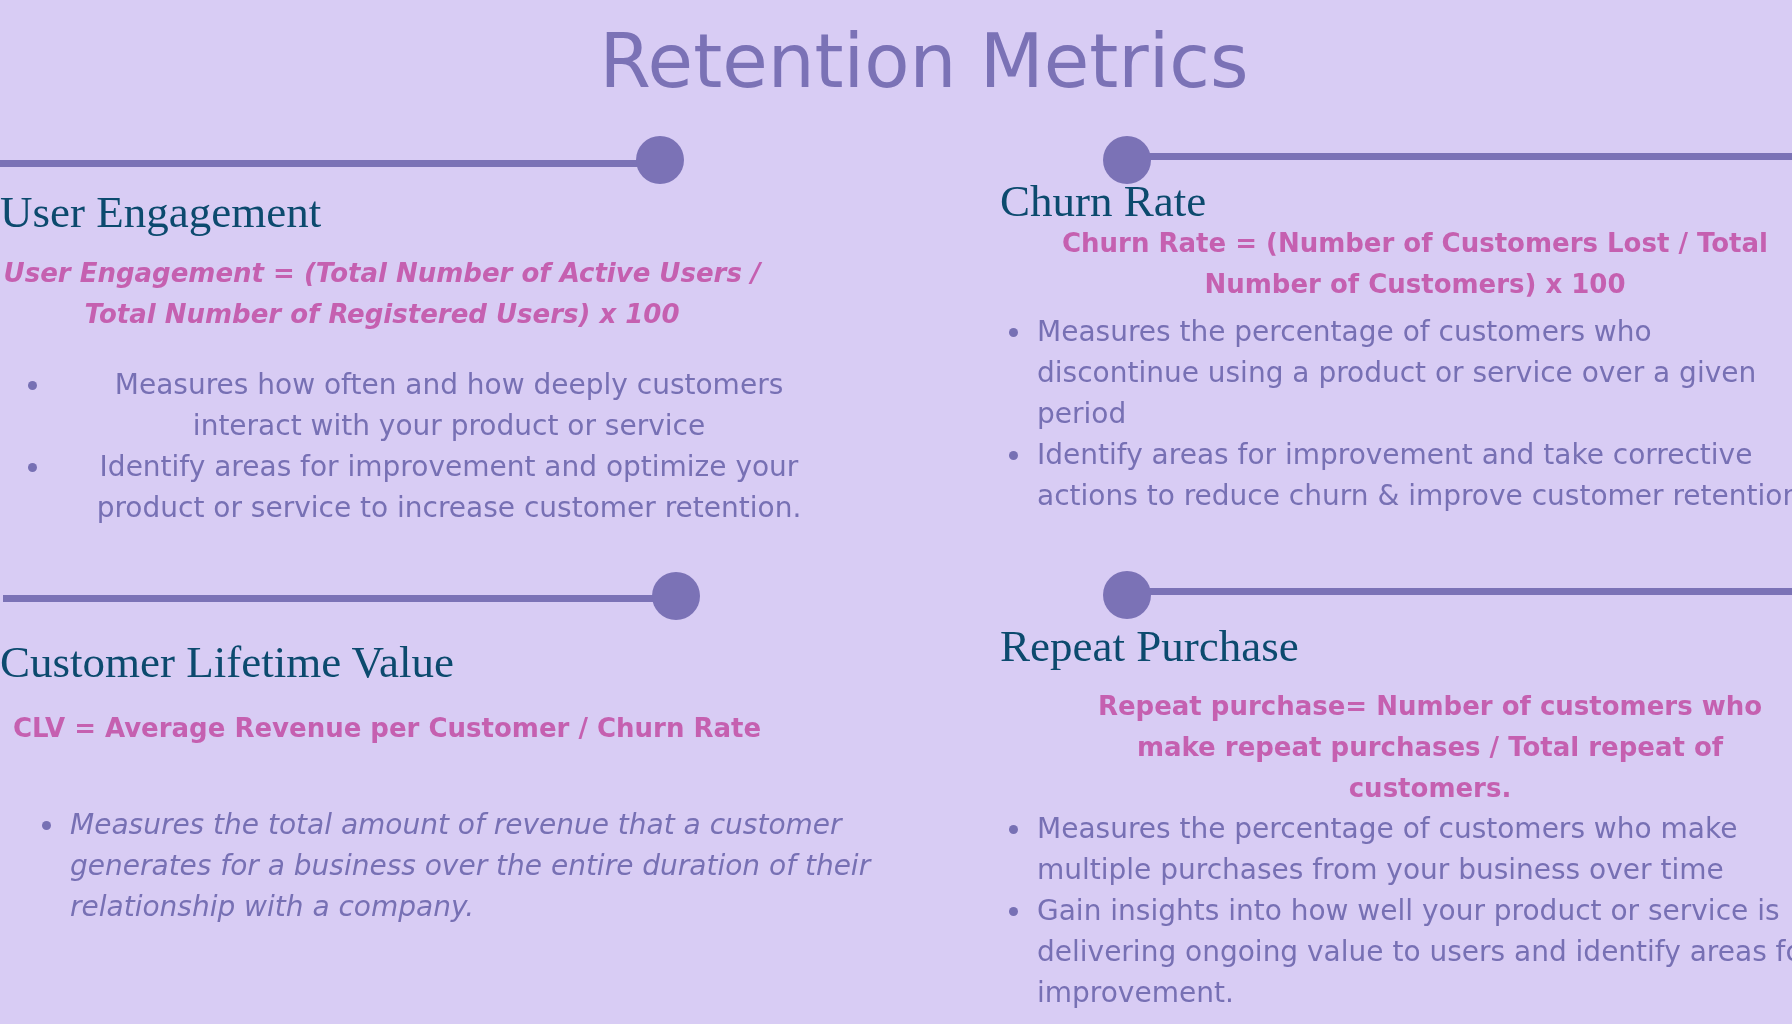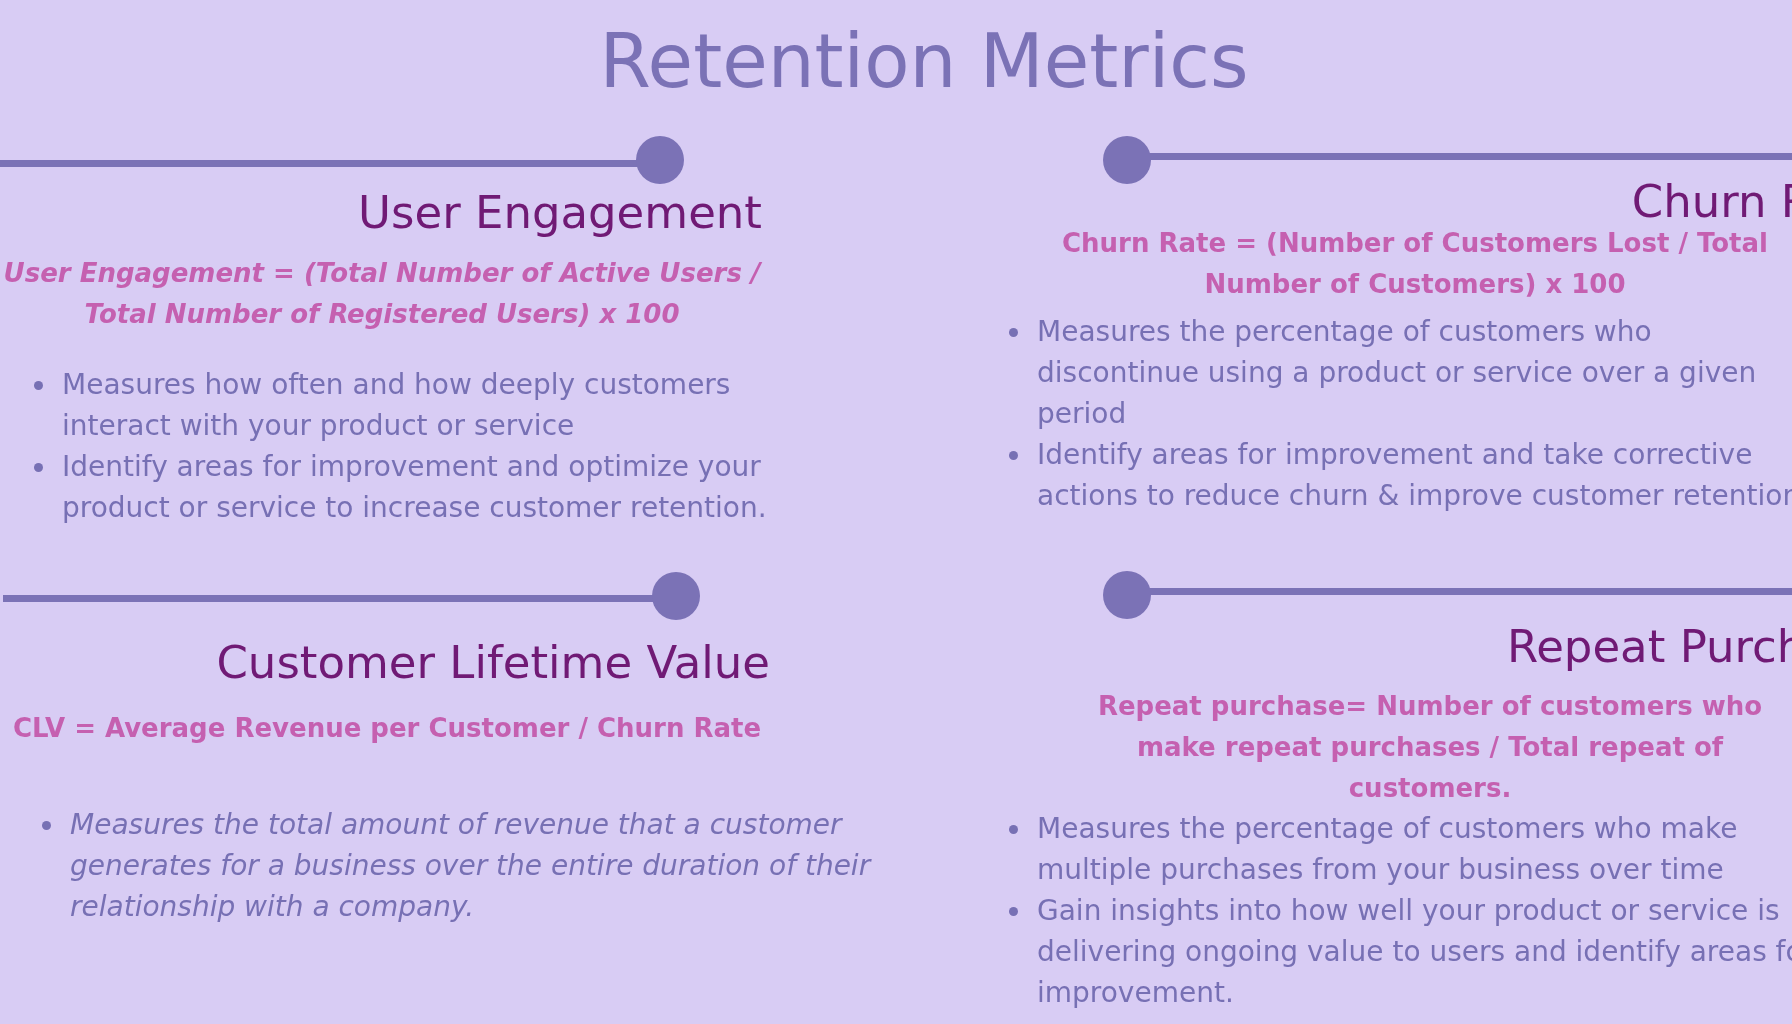--- a/index.html
+++ b/index.html
@@ -7,7 +7,7 @@
   .title{position:absolute;left:0;width:1770px;top:18px;text-align:center;font-size:74px;color:#7b72b6;letter-spacing:0px;margin-left:39px;}
   .line{position:absolute;height:7px;background:#7b72b6;}
   .dot{position:absolute;width:48px;height:48px;border-radius:50%;background:#7b72b6;}
-  .h2{position:absolute;text-align:right;font-size:45px;color:#701a75;}
+  .h2{position:absolute;text-align:left;font-size:45px;color:#0c4a6e;font-family:Liberation Serif, serif;}
   .formula{position:absolute;text-align:center;font-size:26px;font-weight:bold;color:#c560b0;line-height:41px;}
   ul{position:absolute;margin:0;padding-left:26px;font-size:28px;line-height:41px;color:#7770b4;}
   li{padding-left:4px;}

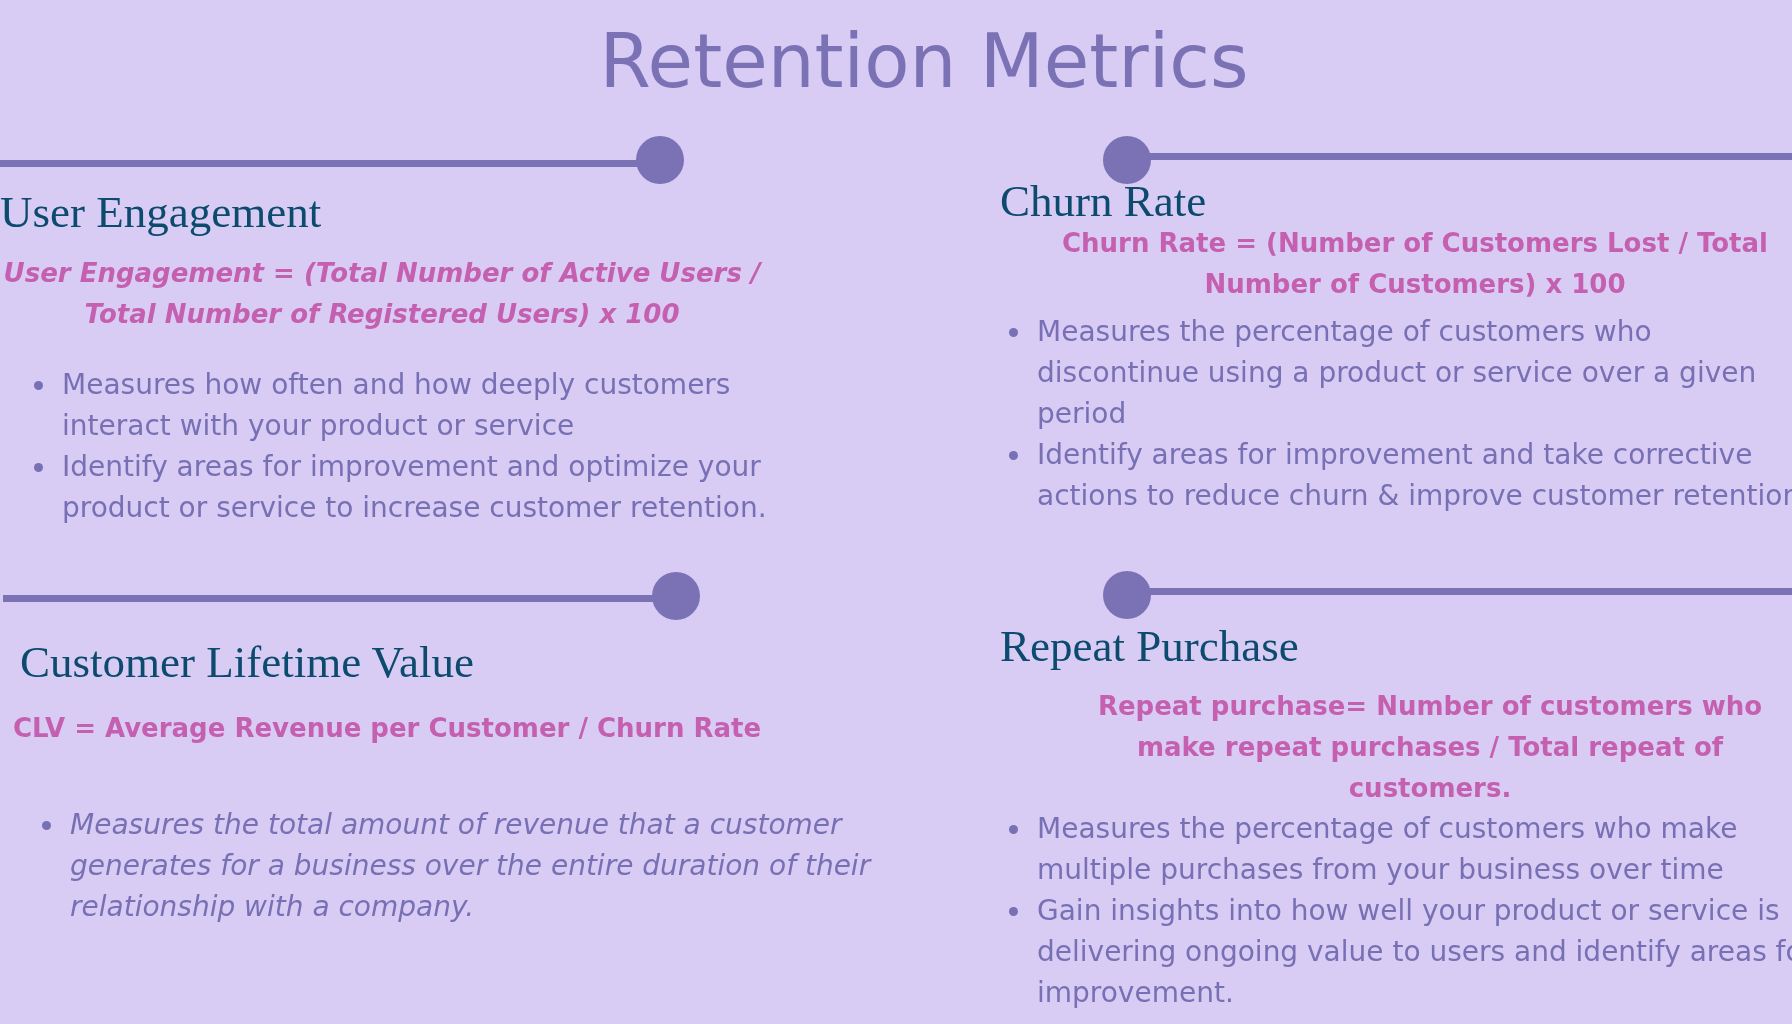--- a/index.html
+++ b/index.html
@@ -21,7 +21,7 @@
 <div class="dot" style="left:636px;top:136px;"></div>
 <div class="h2" style="left:0;width:762px;top:186px;">User Engagement</div>
 <div class="formula" style="left:2px;width:760px;top:253px;font-style:italic;">User Engagement = (Total Number of Active Users / Total Number of Registered Users) x 100</div>
-<ul style="left:32px;top:364px;width:790px;">
+<ul style="left:26px;top:364px;width:790px;text-align:center;">
   <li>Measures how often and how deeply customers interact with your product or service</li>
   <li>Identify areas for improvement and optimize your product or service to increase customer retention.</li>
 </ul>

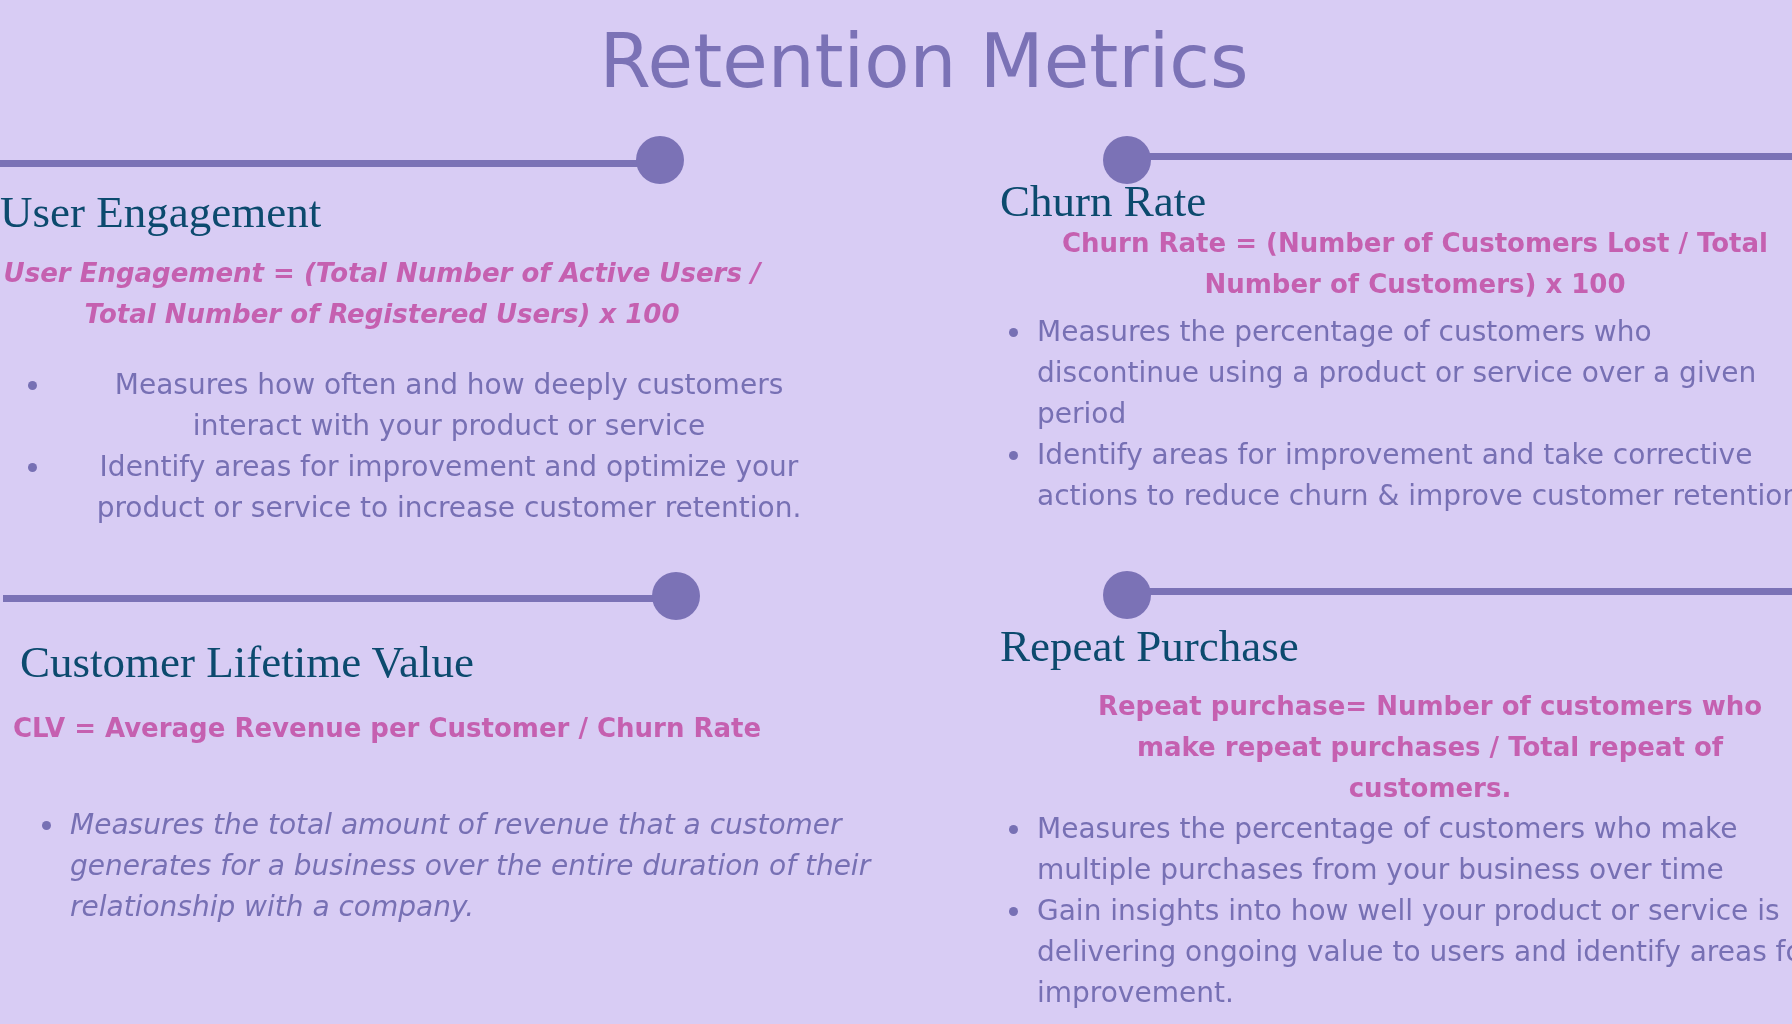--- a/index.html
+++ b/index.html
@@ -37,7 +37,7 @@
 
 <div class="line" style="left:3px;top:595px;width:680px;"></div>
 <div class="dot" style="left:652px;top:572px;"></div>
-<div class="h2" style="left:0;width:750px;top:636px;margin-left:20px;">Customer Lifetime Value</div>
+<div class="h2" style="left:0;width:750px;top:636px;">Customer Lifetime Value</div>
 <div class="formula" style="left:0;width:774px;top:708px;">CLV = Average Revenue per Customer / Churn Rate</div>
 <ul style="left:40px;top:804px;width:850px;font-style:italic;">
   <li>Measures the total amount of revenue that a customer generates for a business over the entire duration of their relationship with a company.</li>

